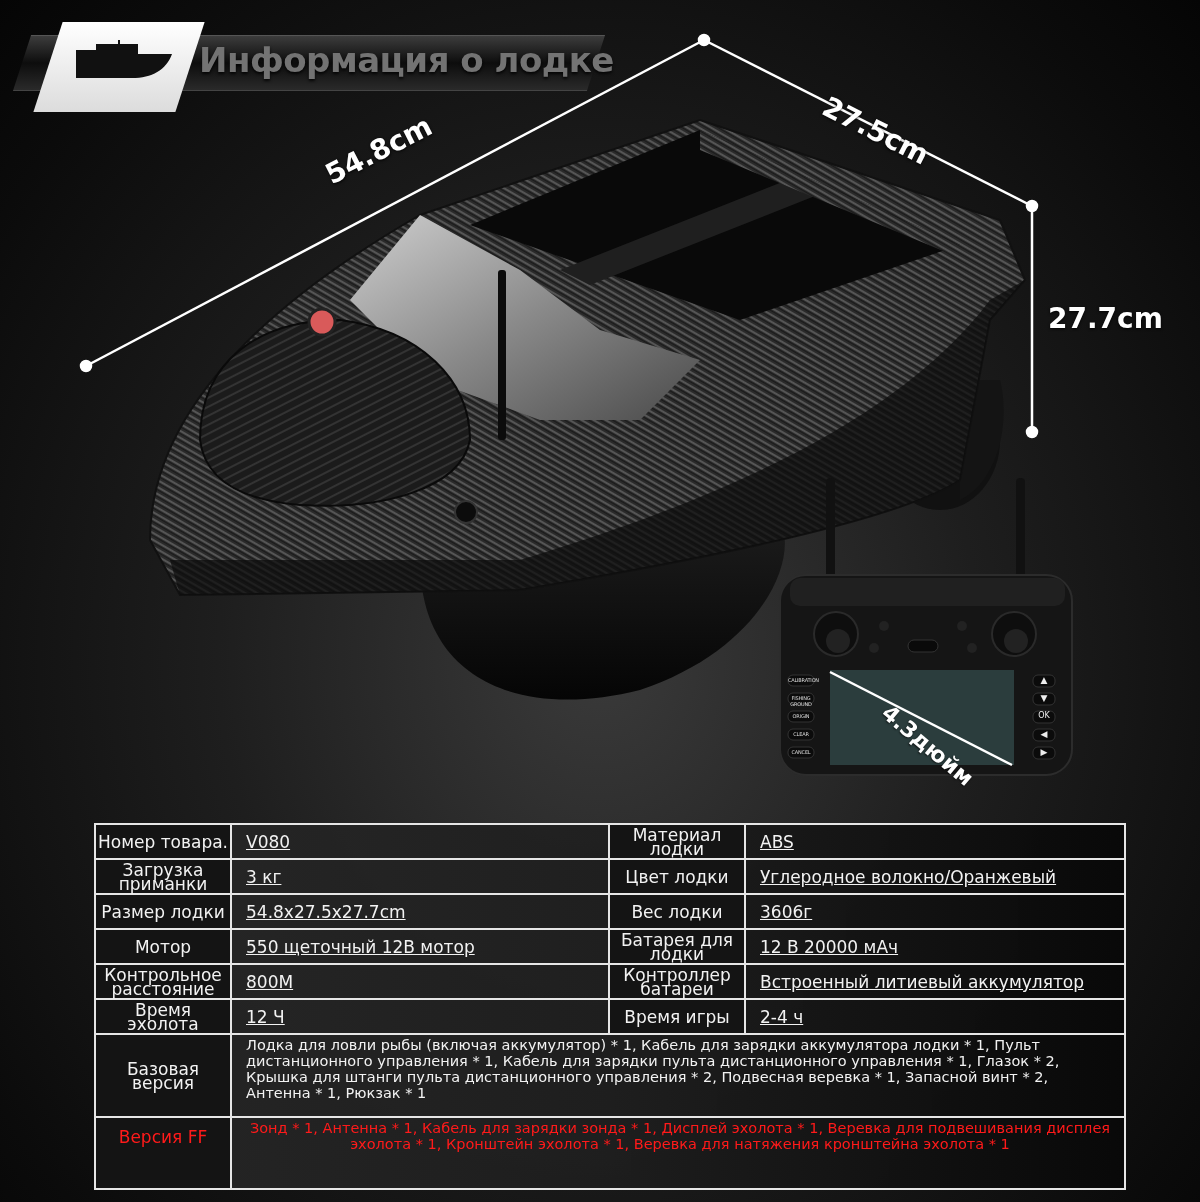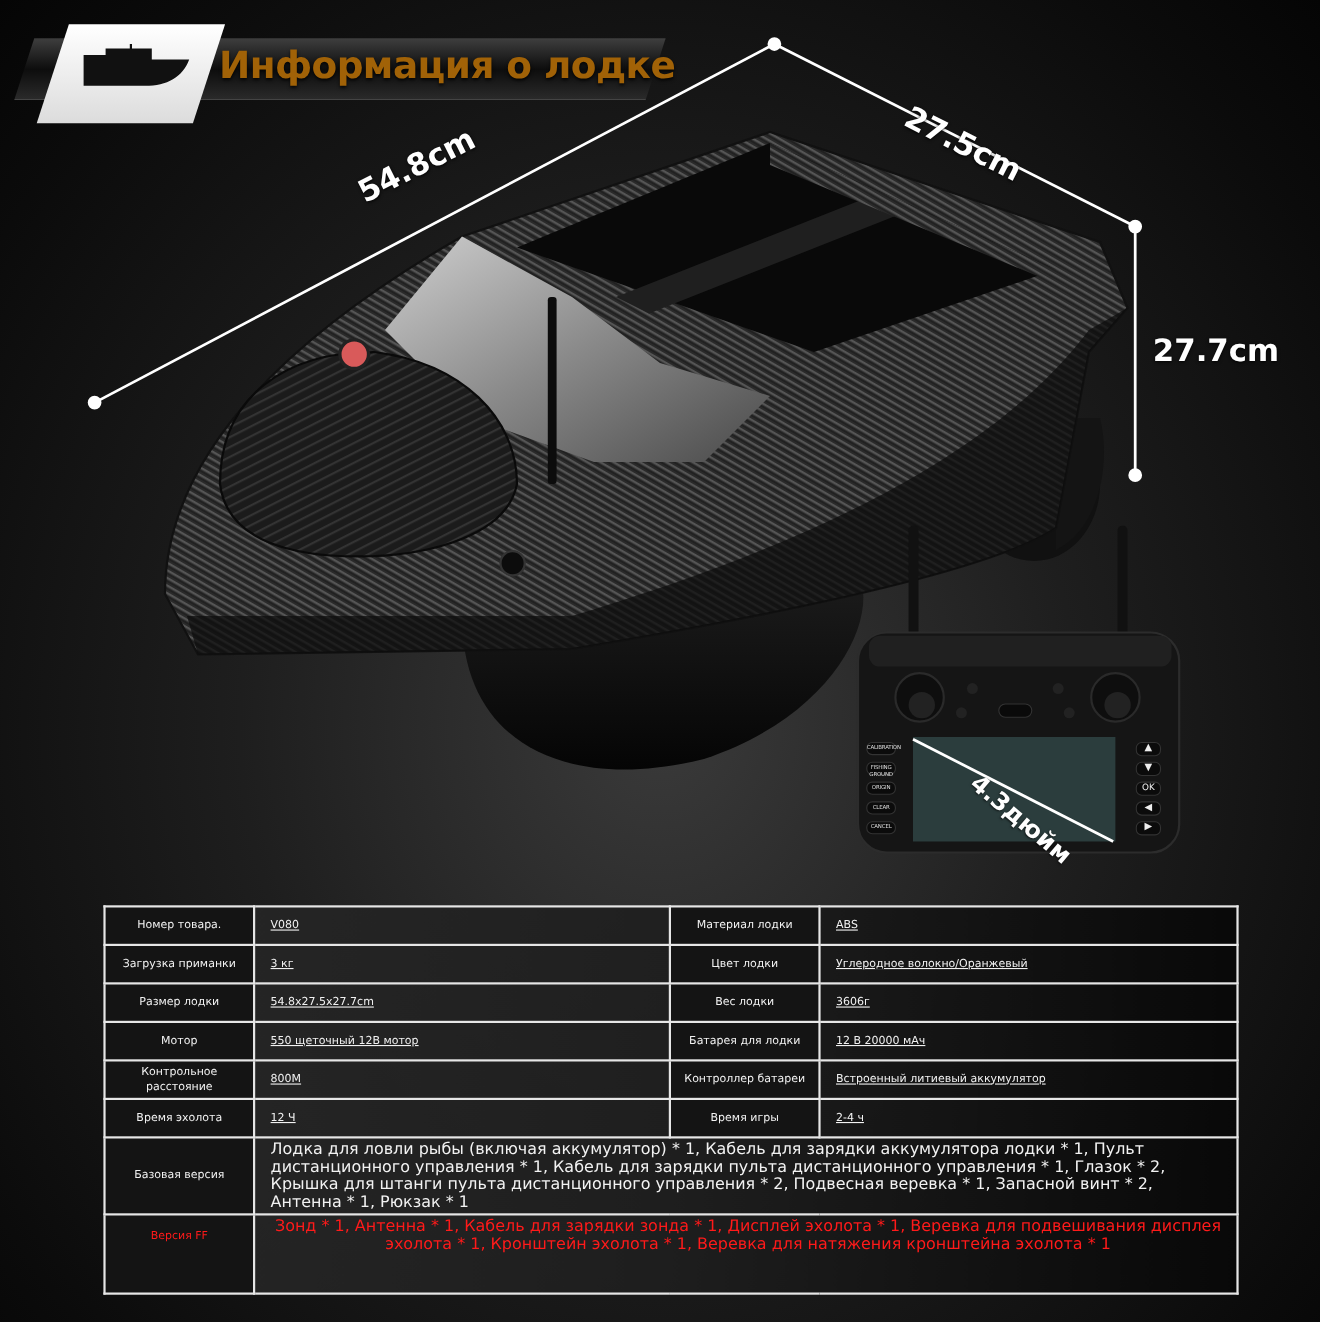--- a/index.html
+++ b/index.html
@@ -28,7 +28,7 @@
     .banner-title {
       position: absolute; left: 199px; top: 40px;
       font-family: "DejaVu Sans", sans-serif; font-weight: bold;
-      font-size: 34px; letter-spacing: -0.5px; color: #a16207;
+      font-size: 34px; letter-spacing: -0.5px; color: #737373;
       text-shadow: 0 2px 3px rgba(0,0,0,0.8);
       white-space: nowrap;
     }

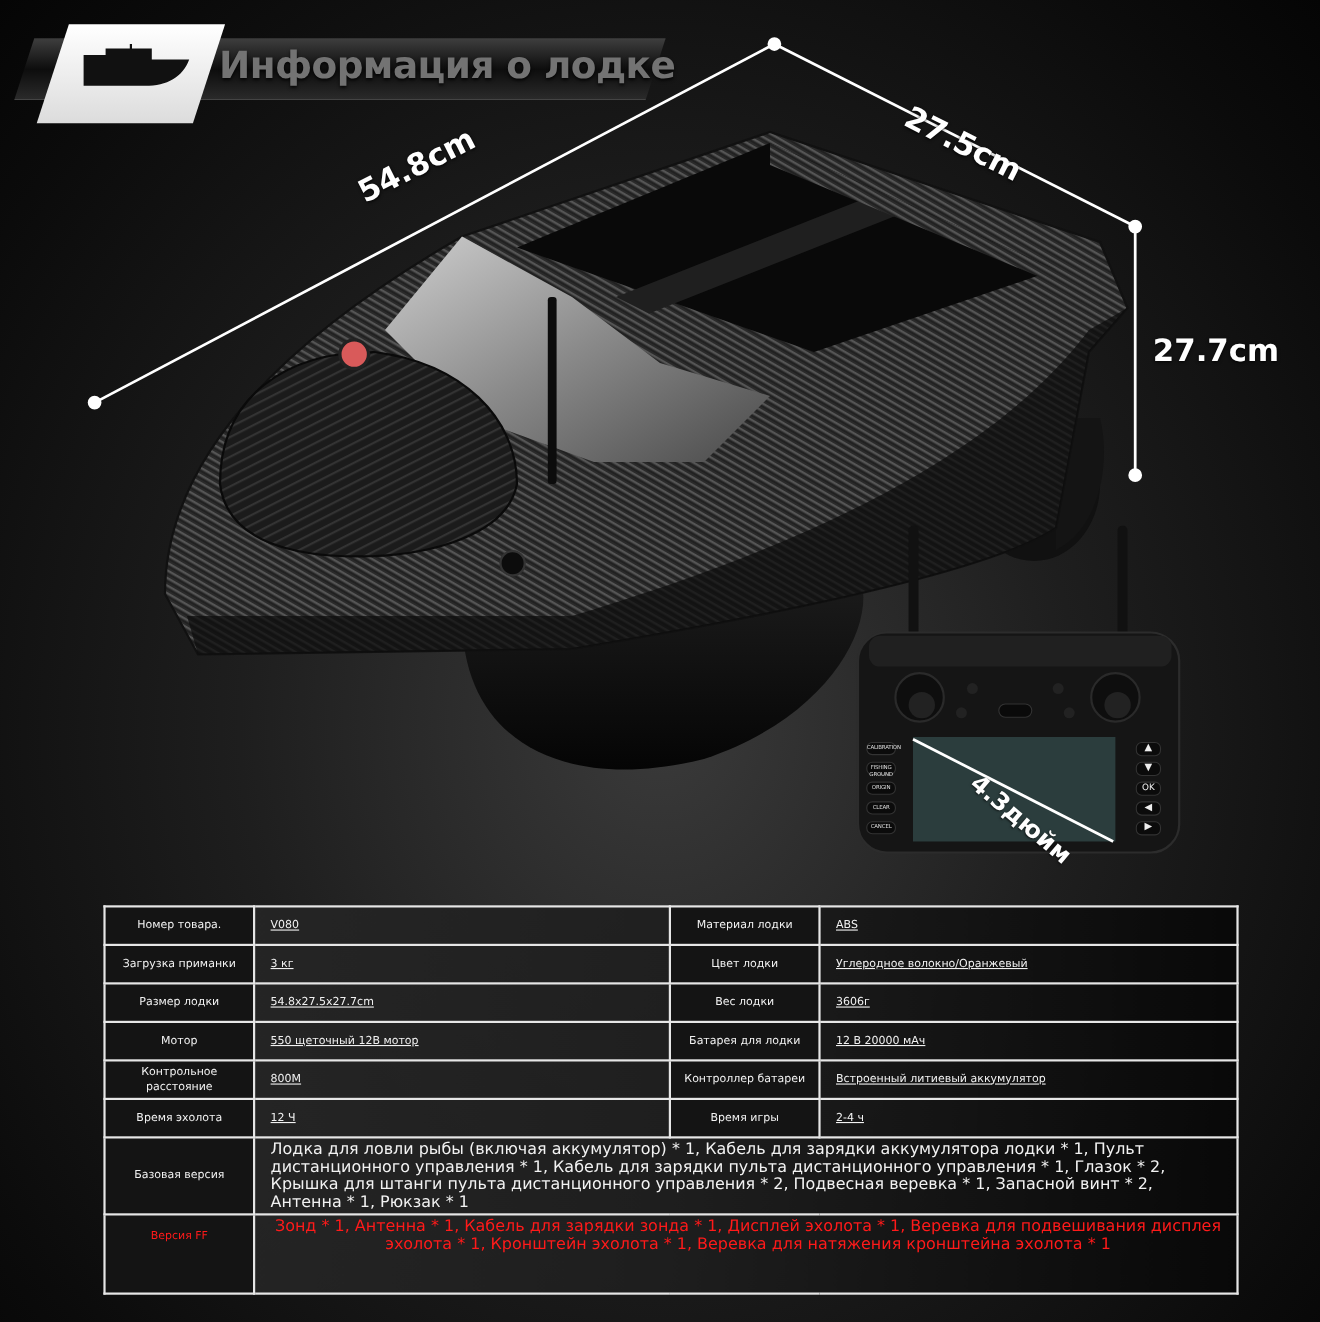--- a/index.html
+++ b/index.html
@@ -75,7 +75,7 @@
     .spec-table td {
       border: 2px solid #e6e6e6;
       font-family: "DejaVu Sans", sans-serif;
-      font-size: 10px; color: #f2f2f2;
+      font-size: 17px; color: #f2f2f2;
       line-height: 14px;
       vertical-align: middle;
     }

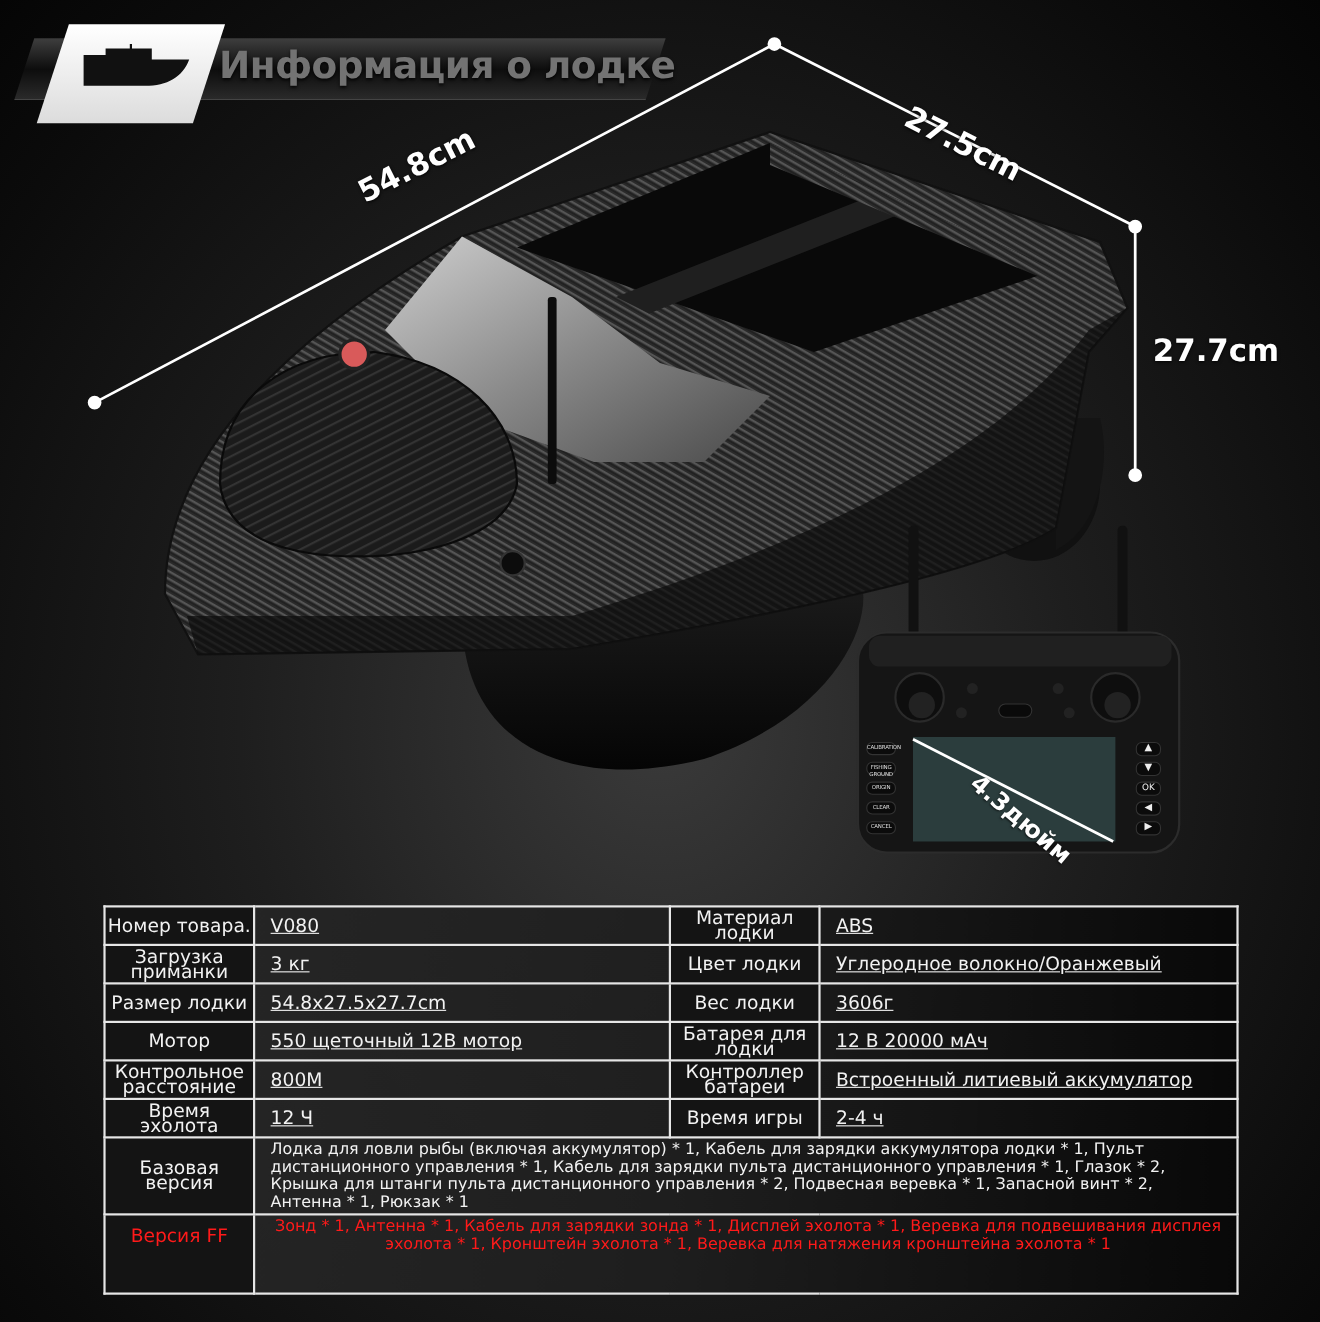--- a/index.html
+++ b/index.html
@@ -85,7 +85,7 @@
     .spec-table td.v { padding: 0 0 0 14px; text-decoration: underline; }
     .spec-table tr.r { height: 35px; }
     .spec-table td.long {
-      padding: 2px 10px 2px 14px; line-height: 16px; font-size: 14.5px;
+      padding: 2px 10px 15px 14px; line-height: 16px; font-size: 14.5px;
       vertical-align: top;
     }
     .spec-table tr.base { height: 70px; }

